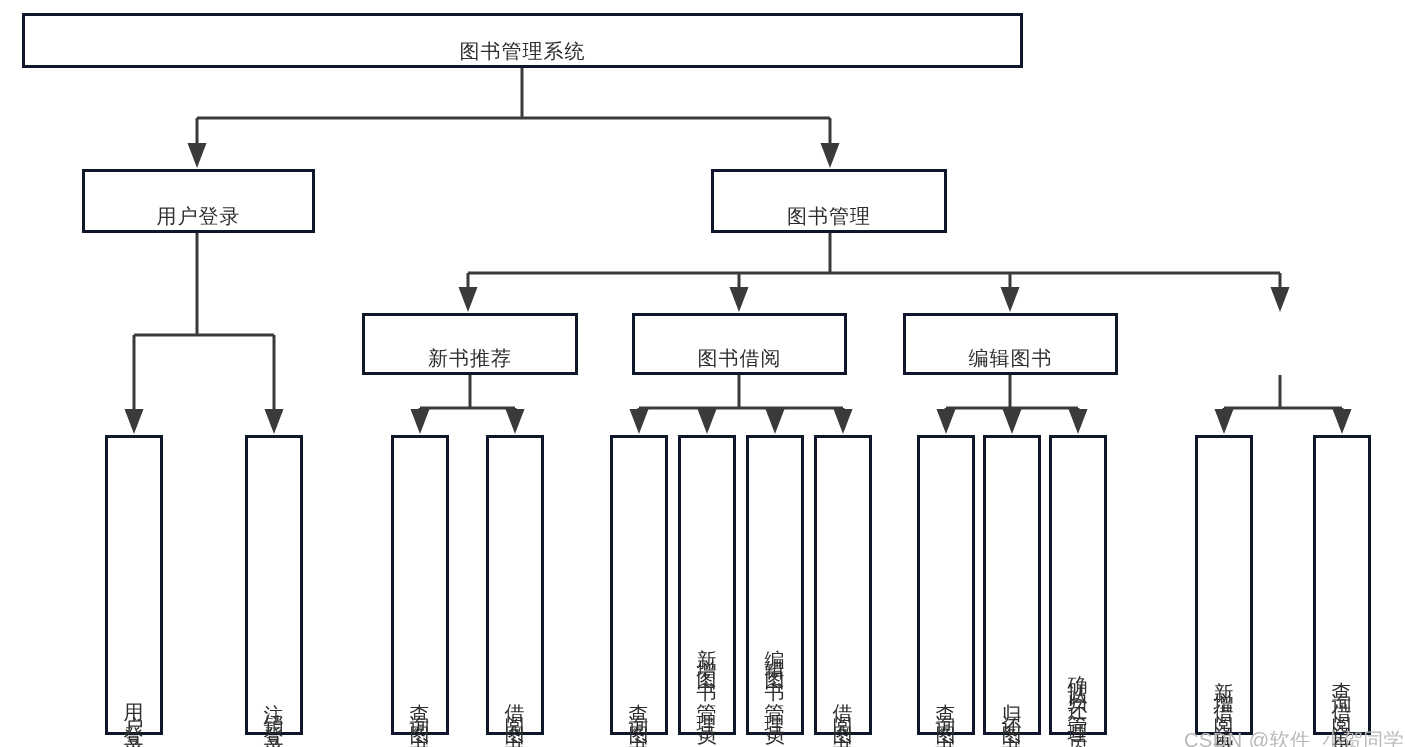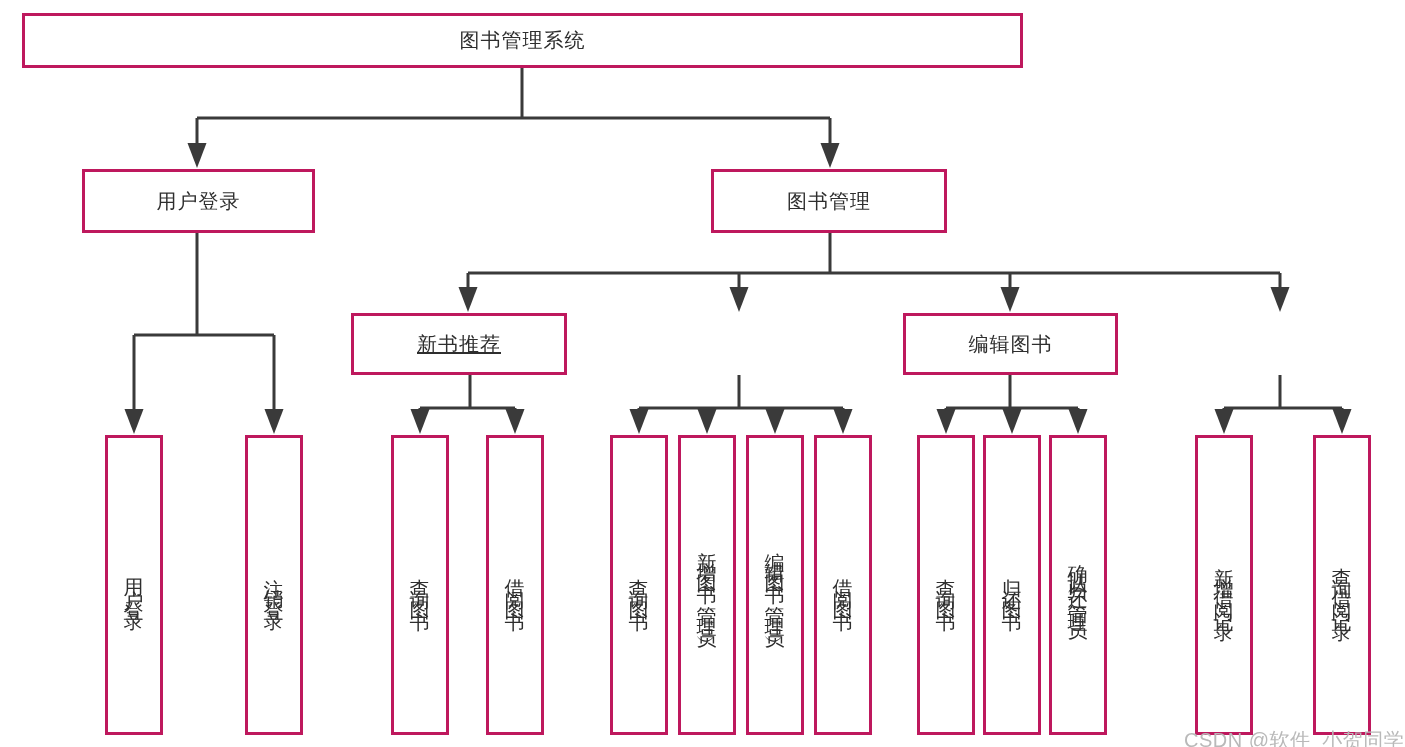--- a/index.html
+++ b/index.html
@@ -10,7 +10,7 @@
   .connectors{position:absolute;left:0;top:0;}
   .box{
     position:absolute;box-sizing:border-box;background:#ffffff;
-    border:3px solid #be185d;display:flex;align-items:center;justify-content:center;
+    border:3px solid #0f172a;display:flex;align-items:flex-end;justify-content:center;
     color:#2e2e2e;font-size:20px;letter-spacing:1px;
   }
   .leaf{font-size:20px;}

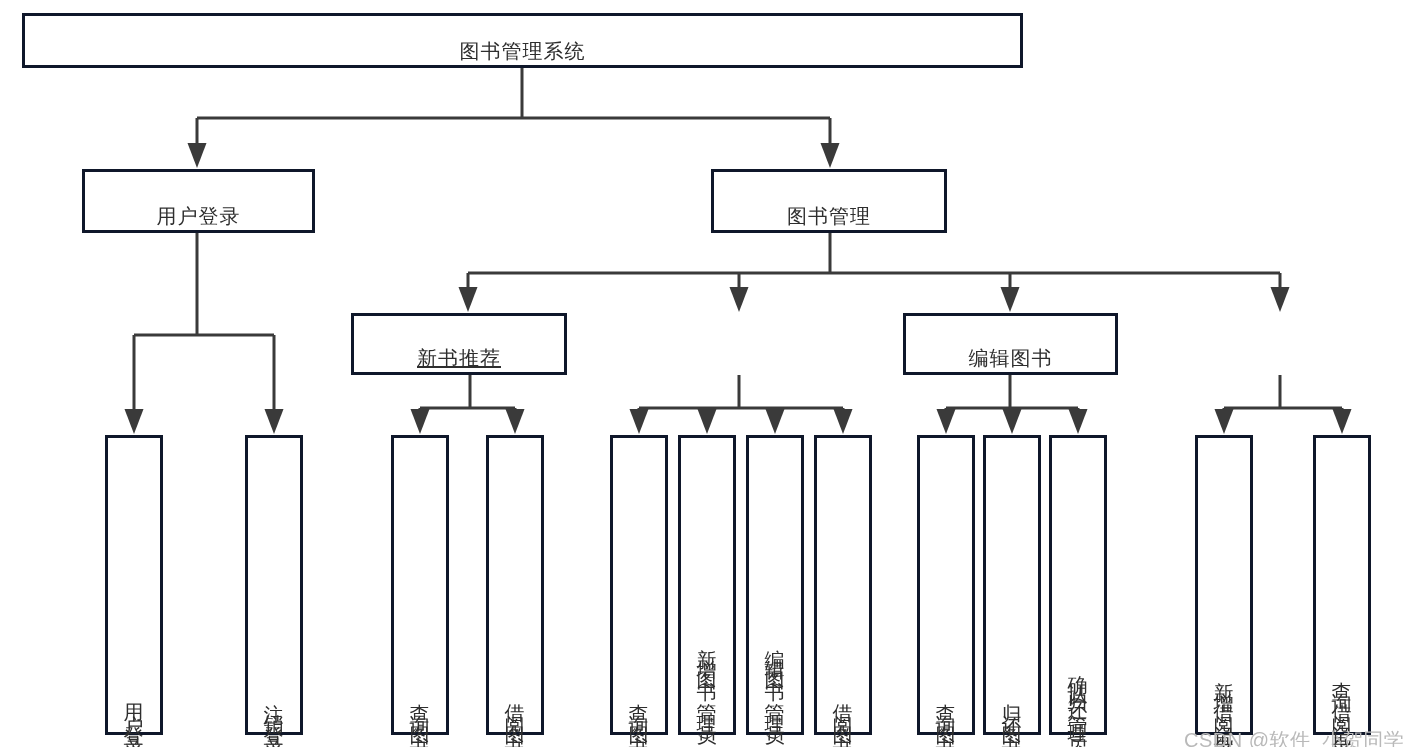--- a/index.html
+++ b/index.html
@@ -72,7 +72,7 @@
     <span>图书管理</span>
   </div>
 
-  <div class="box" style="left:351px;top:313px;width:216px;height:62px;text-decoration:underline;">
+  <div class="box" style="left:362px;top:313px;width:216px;height:62px;">
     <span>新书推荐</span>
   </div>
   <div class="box" style="left:903px;top:313px;width:215px;height:62px;">

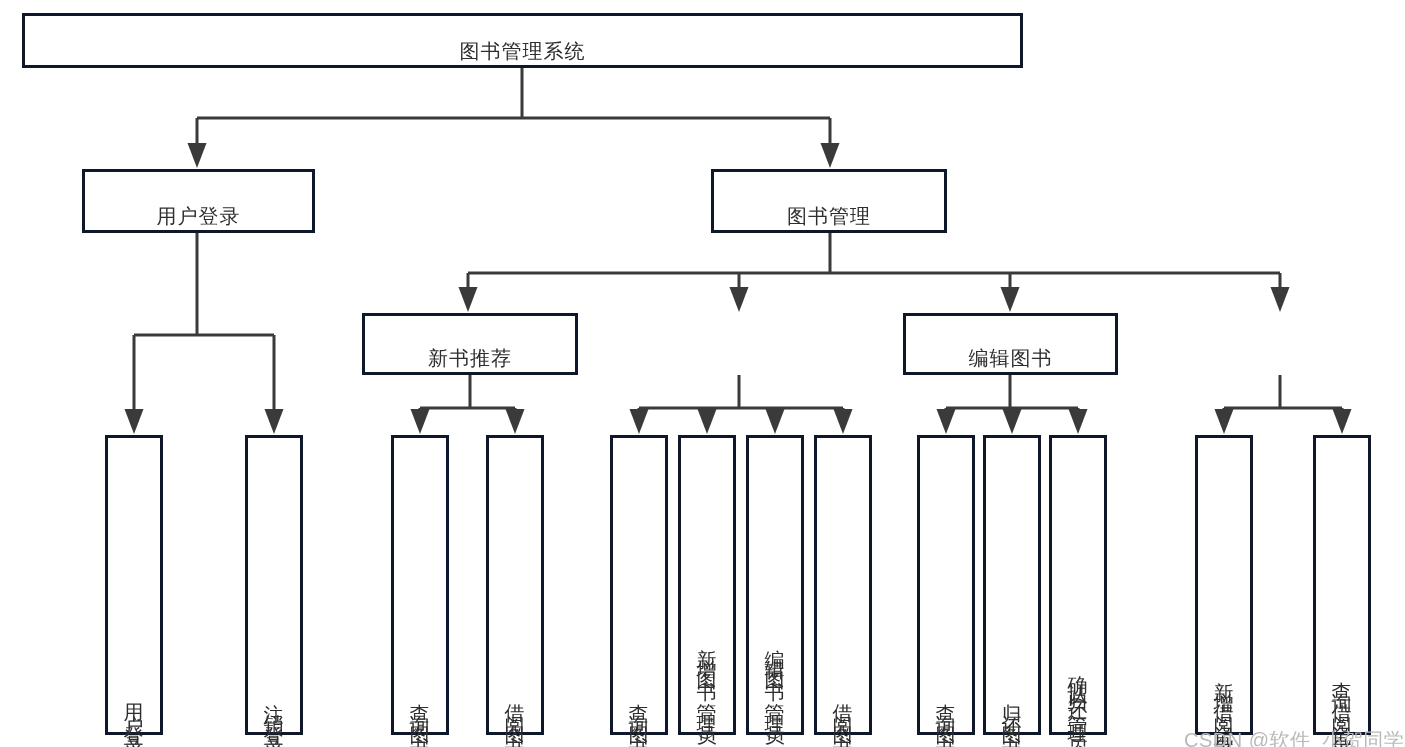--- a/index.html
+++ b/index.html
@@ -75,6 +75,9 @@
   <div class="box" style="left:362px;top:313px;width:216px;height:62px;">
     <span>新书推荐</span>
   </div>
+  <div class="box" style="left:632px;top:313px;width:215px;height:62px;">
+    <span>图书借阅</span>
+  </div>
   <div class="box" style="left:903px;top:313px;width:215px;height:62px;">
     <span>编辑图书</span>
   </div>

